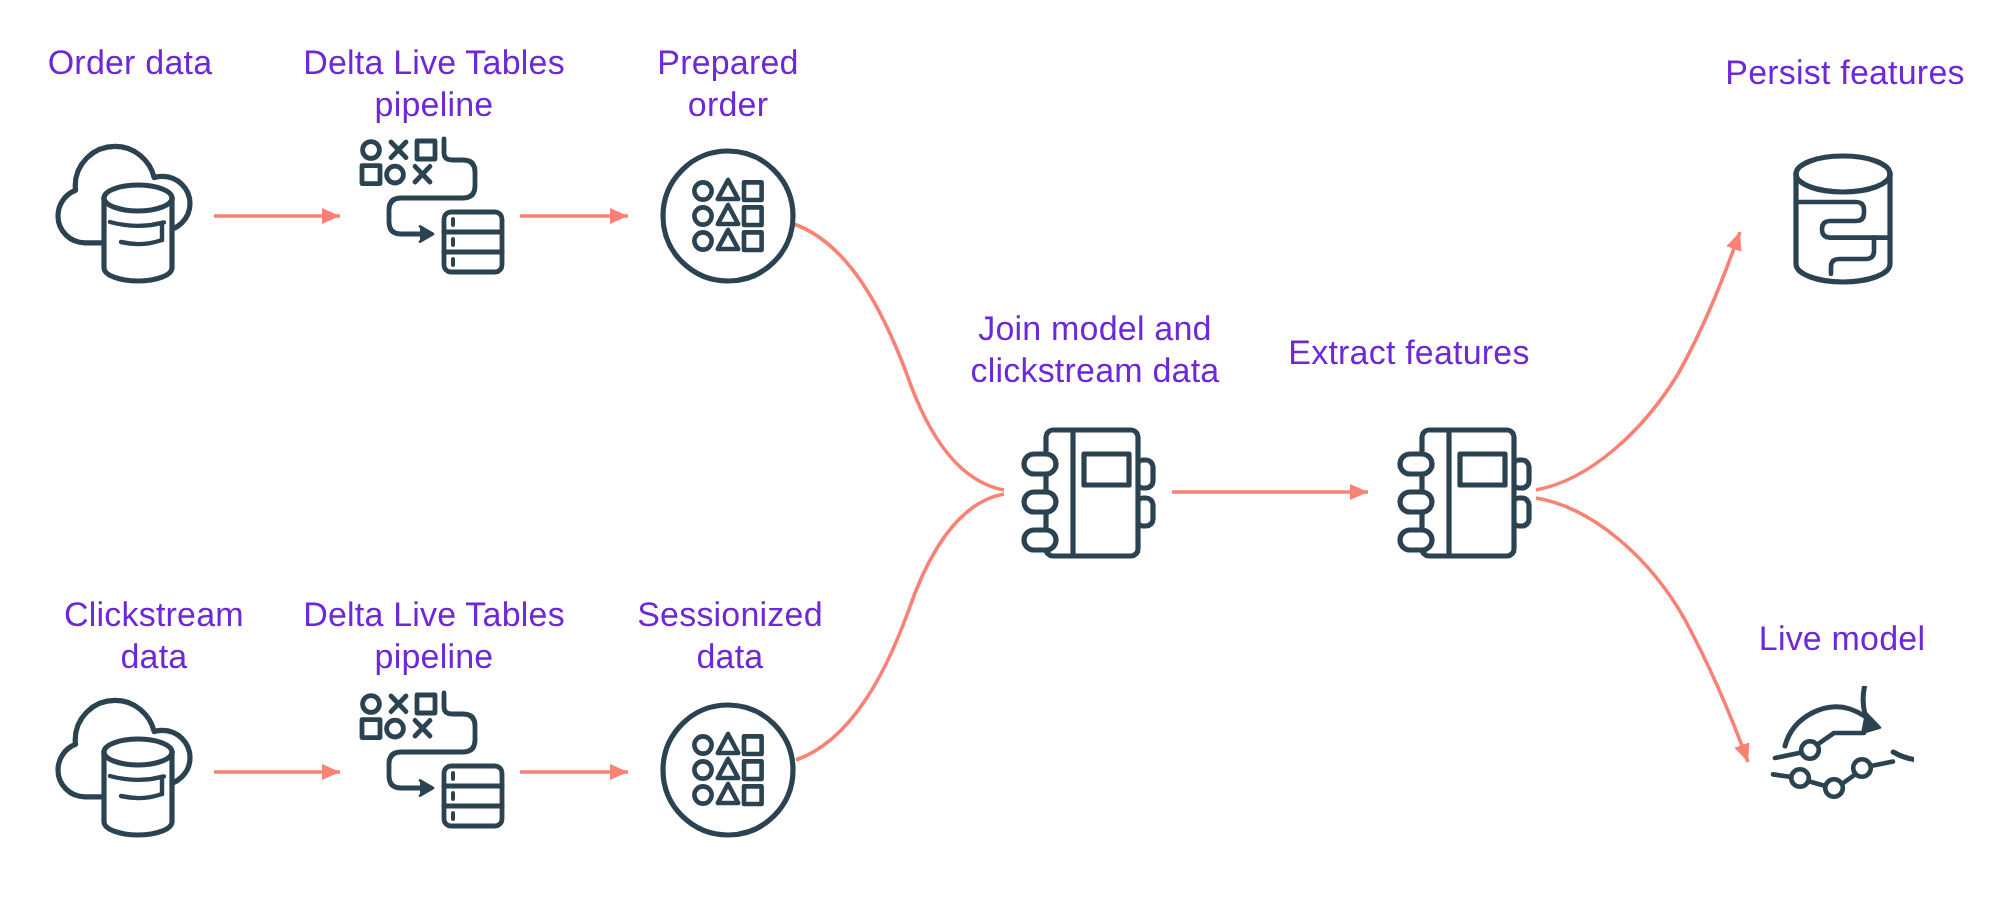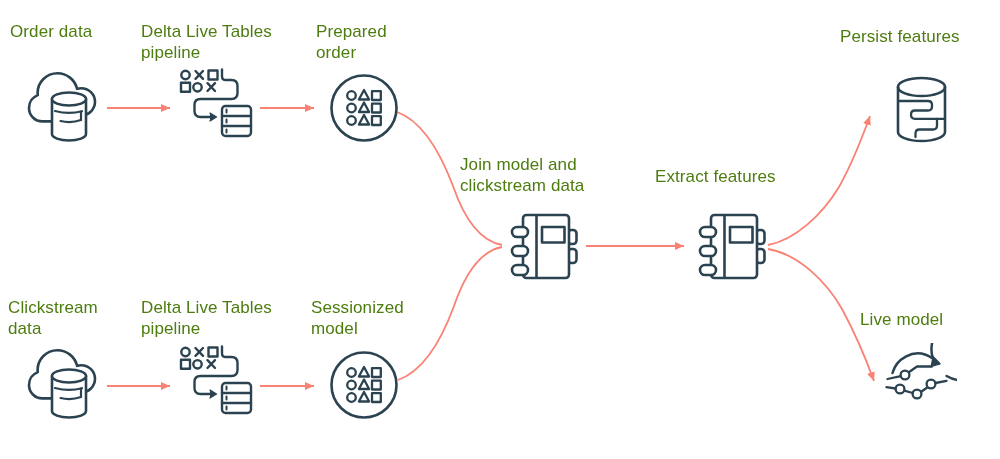--- a/index.html
+++ b/index.html
@@ -8,7 +8,7 @@
     font-family:"Liberation Sans", sans-serif;overflow:hidden;
   }
   .label{
-    position:absolute;color:#4d7c0f;
+    position:absolute;text-align:center;color:#6d28d9;
     font-size:17px;line-height:21px;white-space:pre-line;letter-spacing:.1px;
   }
   .icon{position:absolute;width:80px;height:80px;}

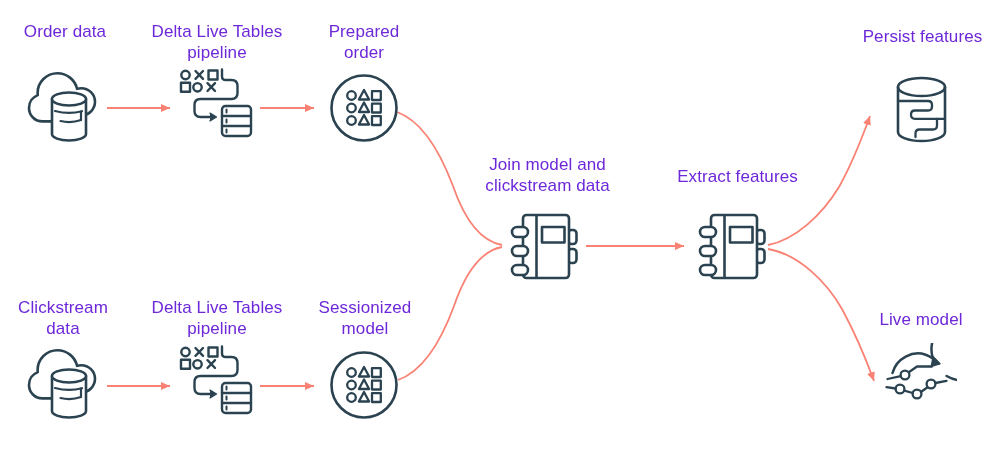--- a/index.html
+++ b/index.html
@@ -47,7 +47,7 @@
   <div class="label" style="left:840px;top:26px;width:165px">Persist features</div>
   <div class="label" style="left:460px;top:154px;width:175px">Join model and
 clickstream data</div>
-  <div class="label" style="left:655px;top:166px;width:165px">Extract features</div>
+  <div class="label" style="left:622px;top:166px;width:165px">Extract features</div>
   <div class="label" style="left:860px;top:309px;width:122px">Live model</div>
   <div class="label" style="left:8px;top:297px;width:110px">Clickstream
 data</div>

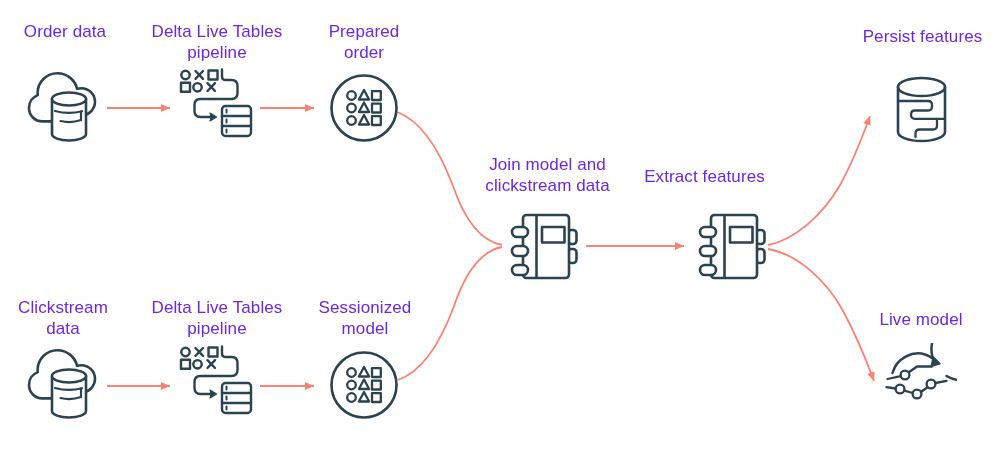--- a/index.html
+++ b/index.html
@@ -49,7 +49,7 @@
 clickstream data</div>
   <div class="label" style="left:622px;top:166px;width:165px">Extract features</div>
   <div class="label" style="left:860px;top:309px;width:122px">Live model</div>
-  <div class="label" style="left:8px;top:297px;width:110px">Clickstream
+  <div class="label" style="left:22px;top:297px;width:110px">Clickstream
 data</div>
   <div class="label" style="left:141px;top:297px;width:152px">Delta Live Tables
 pipeline</div>

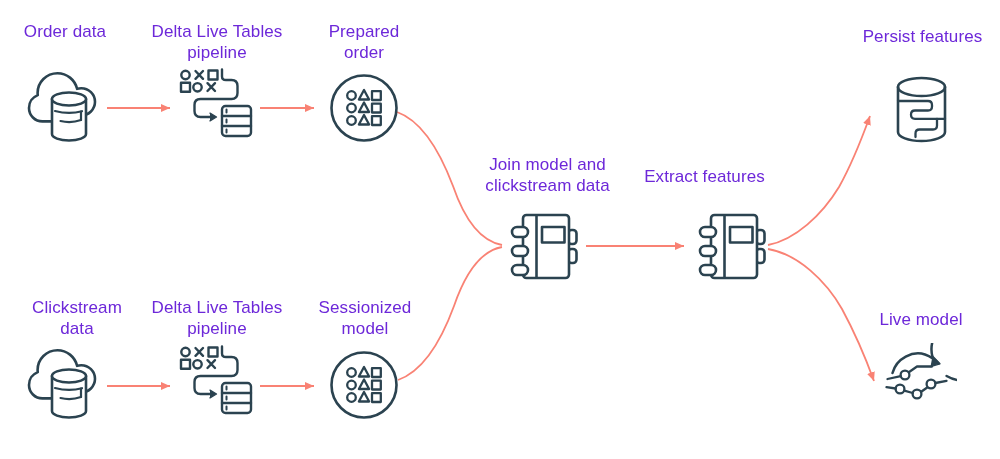--- a/index.html
+++ b/index.html
@@ -54,7 +54,7 @@
   <div class="label" style="left:141px;top:297px;width:152px">Delta Live Tables
 pipeline</div>
   <div class="label" style="left:311px;top:297px;width:108px">Sessionized
-model</div>
+data</div>
 
   <svg class="icon" style="left:24px;top:68px" viewBox="0 0 80 80">
     <g stroke="#2B4350" stroke-width="2.6" fill="none" stroke-linejoin="round" stroke-linecap="round">

